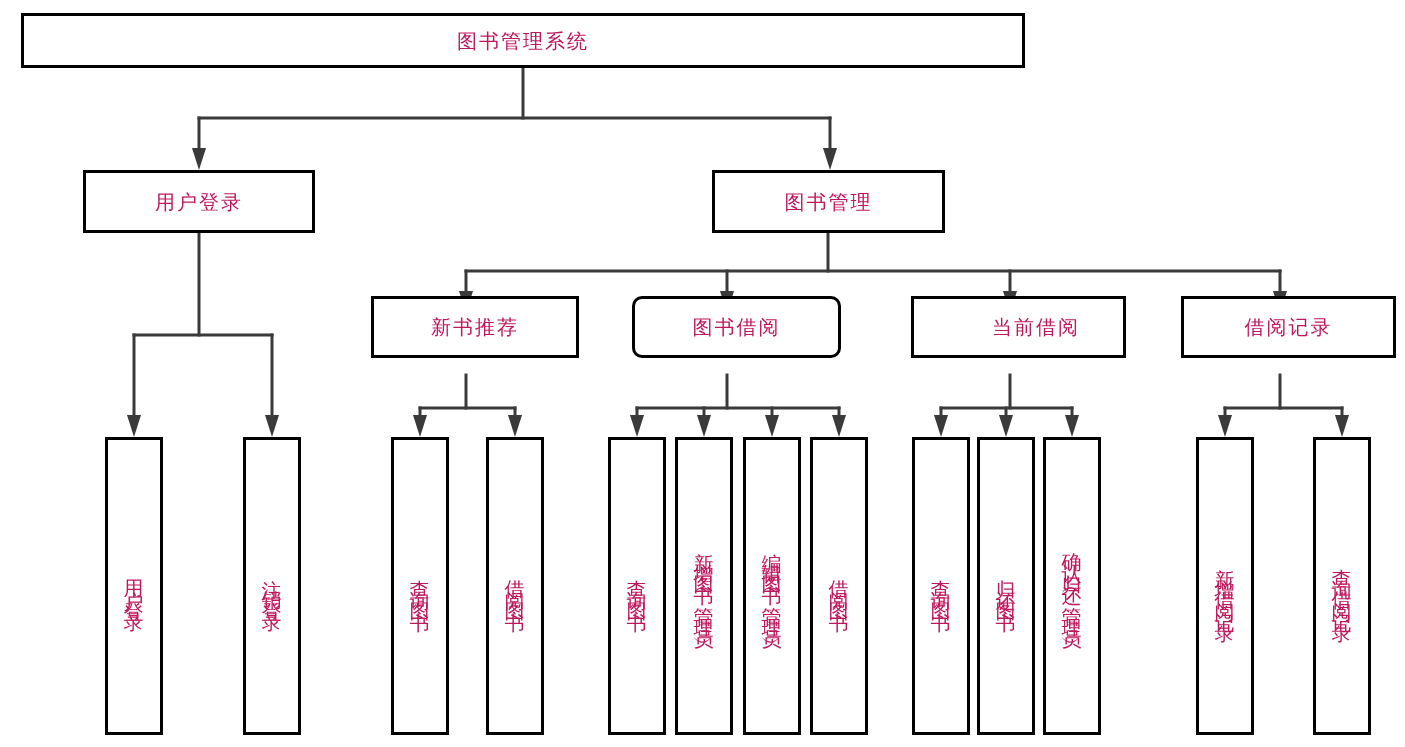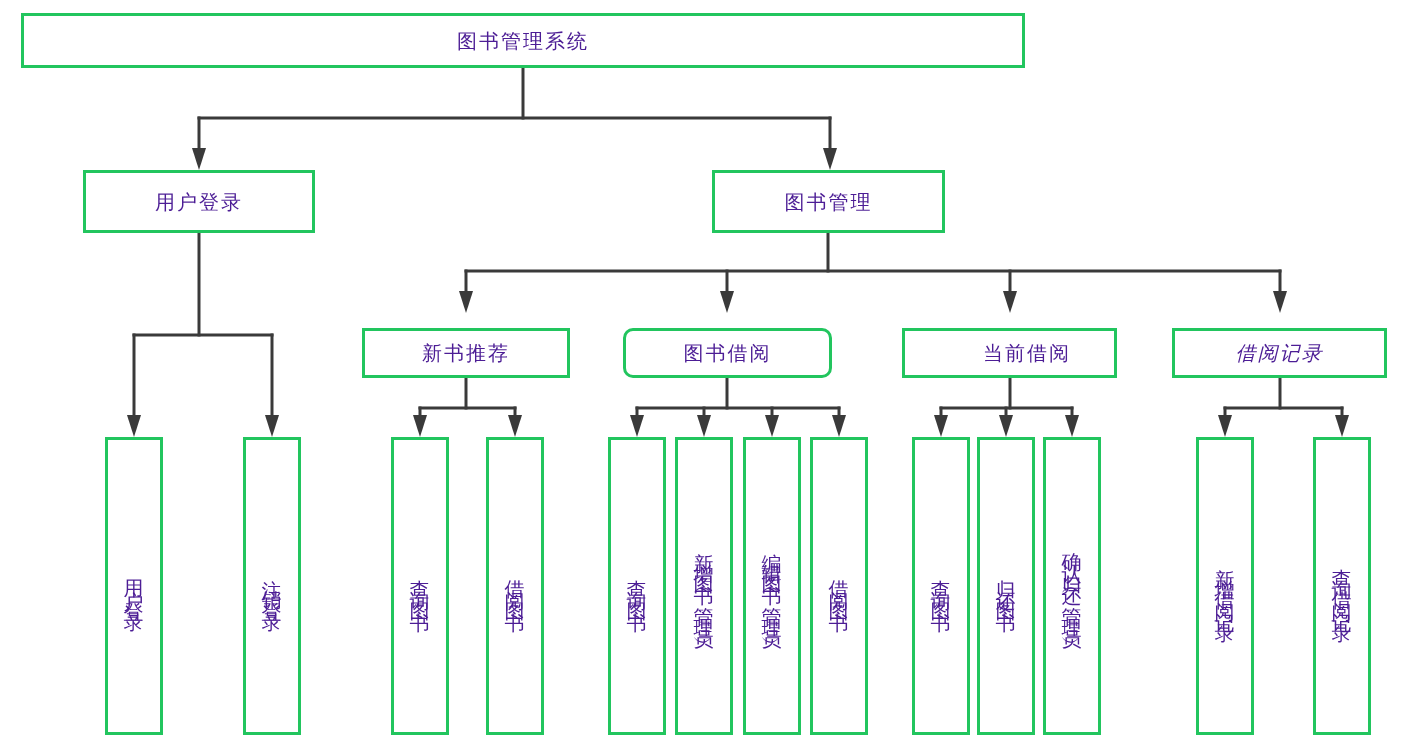--- a/index.html
+++ b/index.html
@@ -21,11 +21,11 @@
     position: absolute;
     box-sizing: border-box;
     background: #ffffff;
-    border: 3px solid #22c55e;
+    border: 3px solid #000000;
     display: flex;
     align-items: center;
     justify-content: center;
-    color: #4c1d95;
+    color: #be185d;
   }
   .box span {
     font-size: 20px;

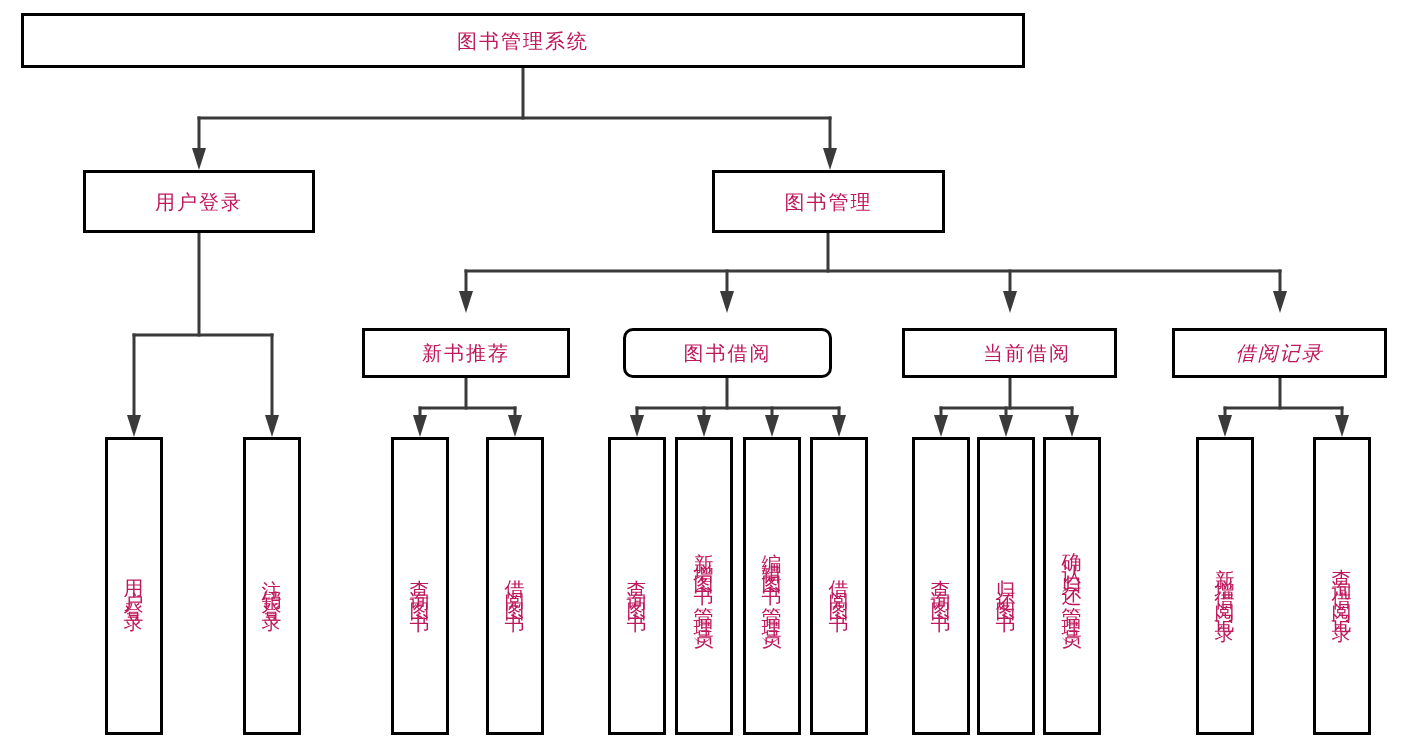--- a/index.html
+++ b/index.html
@@ -44,7 +44,7 @@
   .n-root { left: 21px;  top: 13px;  width: 1004px; height: 55px; }
   .n-l2a  { left: 83px;  top: 170px; width: 232px;  height: 63px; }
   .n-l2b  { left: 712px; top: 170px; width: 233px;  height: 63px; align-items: center; }
-  .n-l3   { top: 328px; height: 50px; }
+  .n-l3   { top: 296px; height: 62px; margin-left: 9px; }
   .n-nb   { left: 362px;  width: 208px; }
   .n-bb   { left: 623px;  width: 209px; border-radius: 10px; }
   .n-cb   { left: 902px;  width: 215px; padding-left: 35px; }

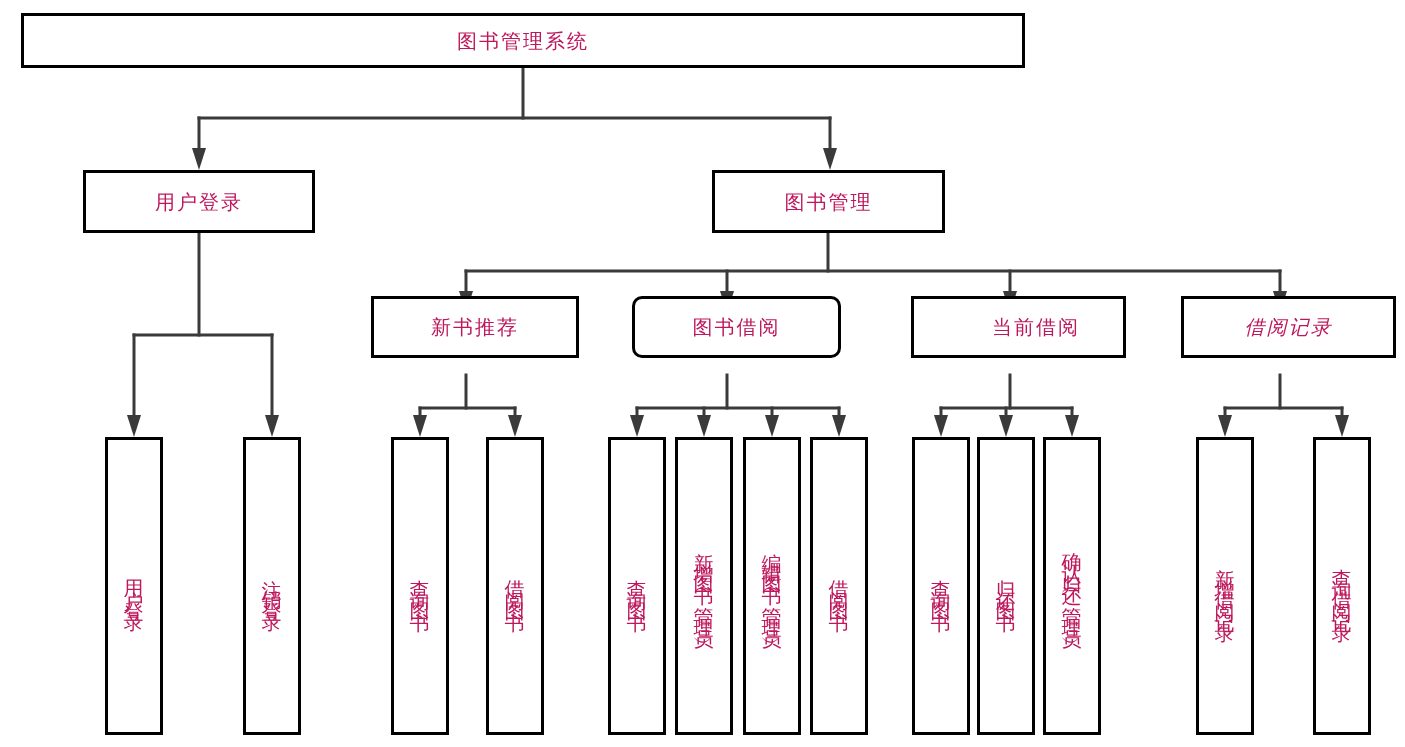--- a/index.html
+++ b/index.html
@@ -48,7 +48,7 @@
   .n-nb   { left: 362px;  width: 208px; }
   .n-bb   { left: 623px;  width: 209px; border-radius: 10px; }
   .n-cb   { left: 902px;  width: 215px; padding-left: 35px; }
-  .n-br   { left: 1172px; width: 215px; font-style: italic; }
+  .n-br   { left: 1172px; width: 215px; }
   .leaf   { top: 437px; width: 58px; height: 298px; }
   .lf1  { left: 105px; }  .lf2  { left: 243px; }
   .lf3  { left: 391px; }  .lf4  { left: 486px; }

